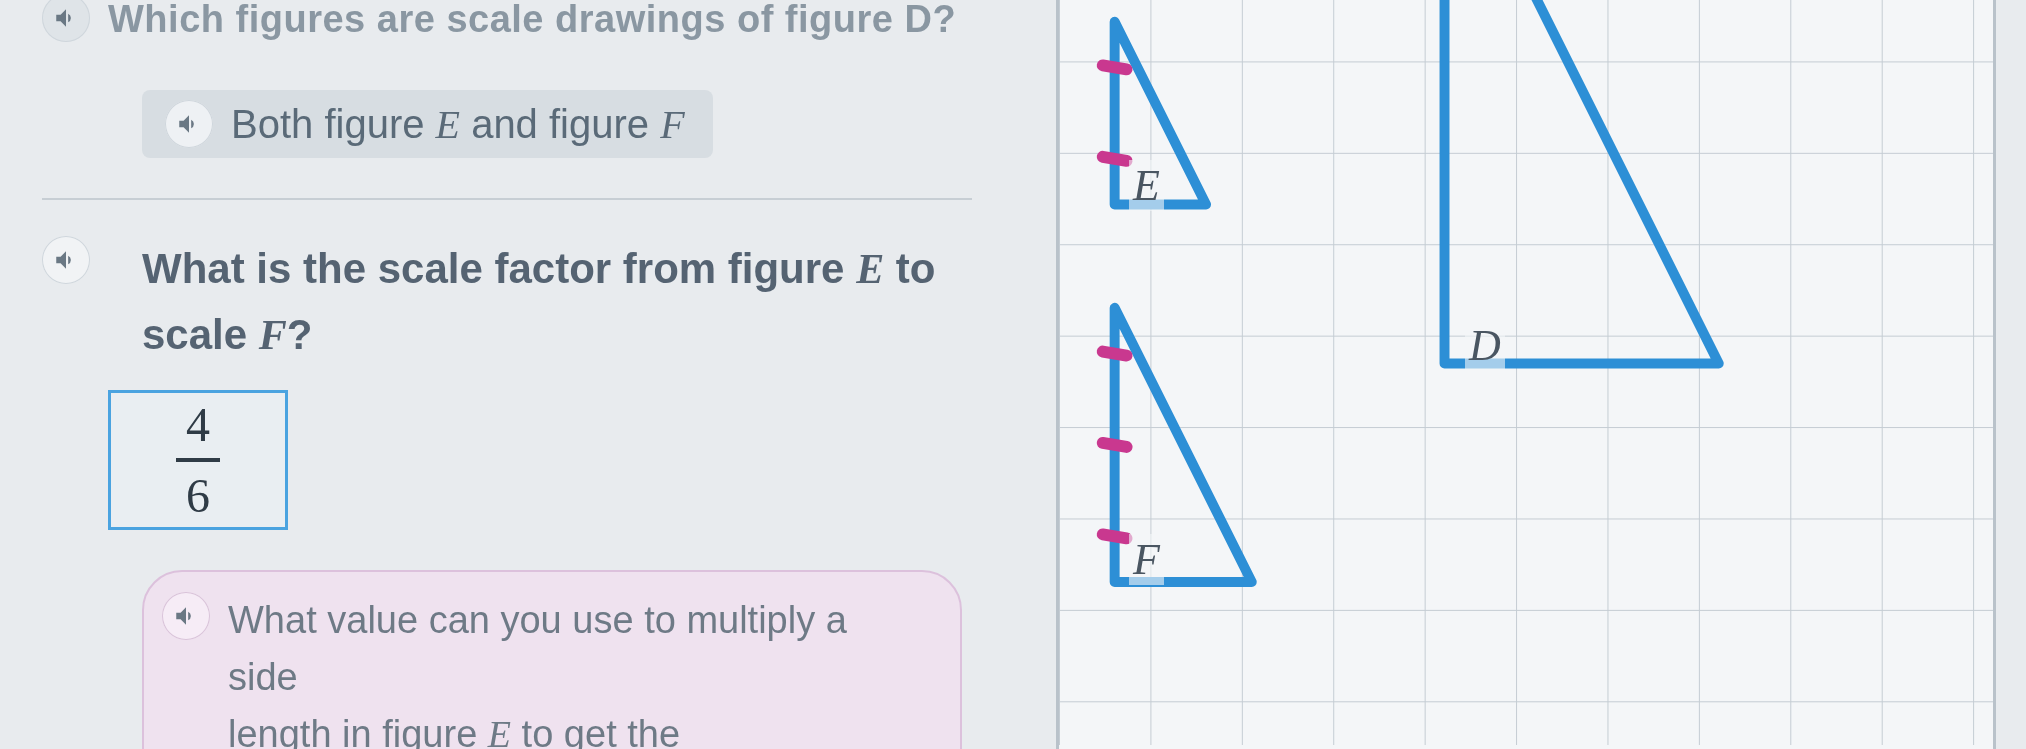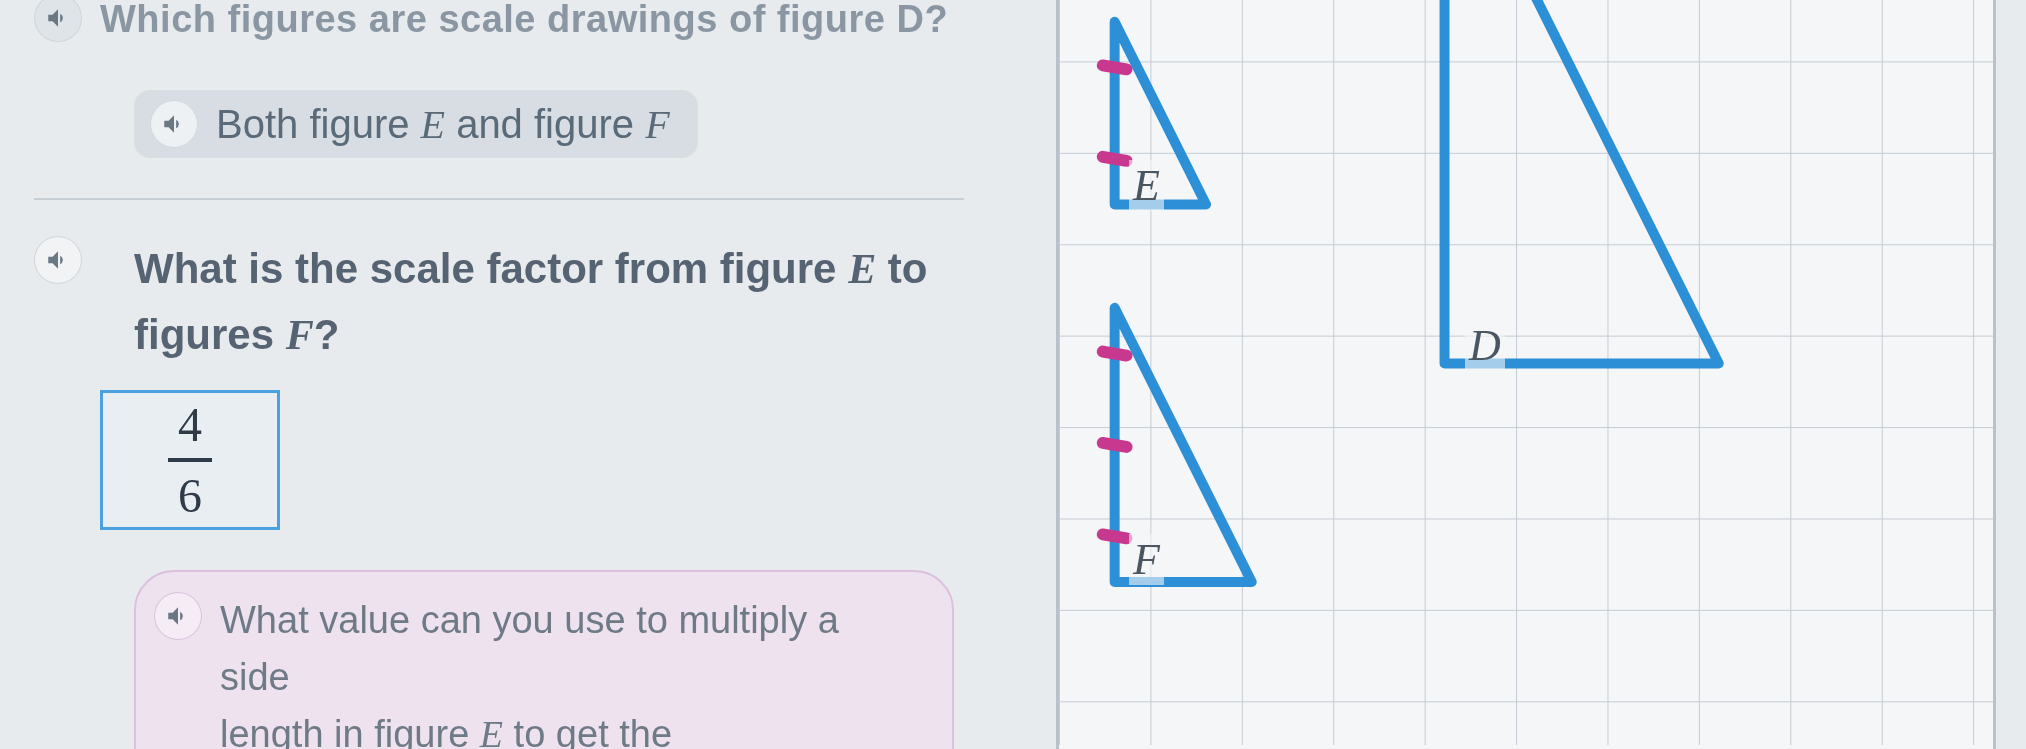--- a/index.html
+++ b/index.html
@@ -14,7 +14,7 @@
   }
   .left-col {
     position: absolute;
-    left: 4px;
+    left: 12px;
     top: 0;
     width: 1000px;
     height: 100%;

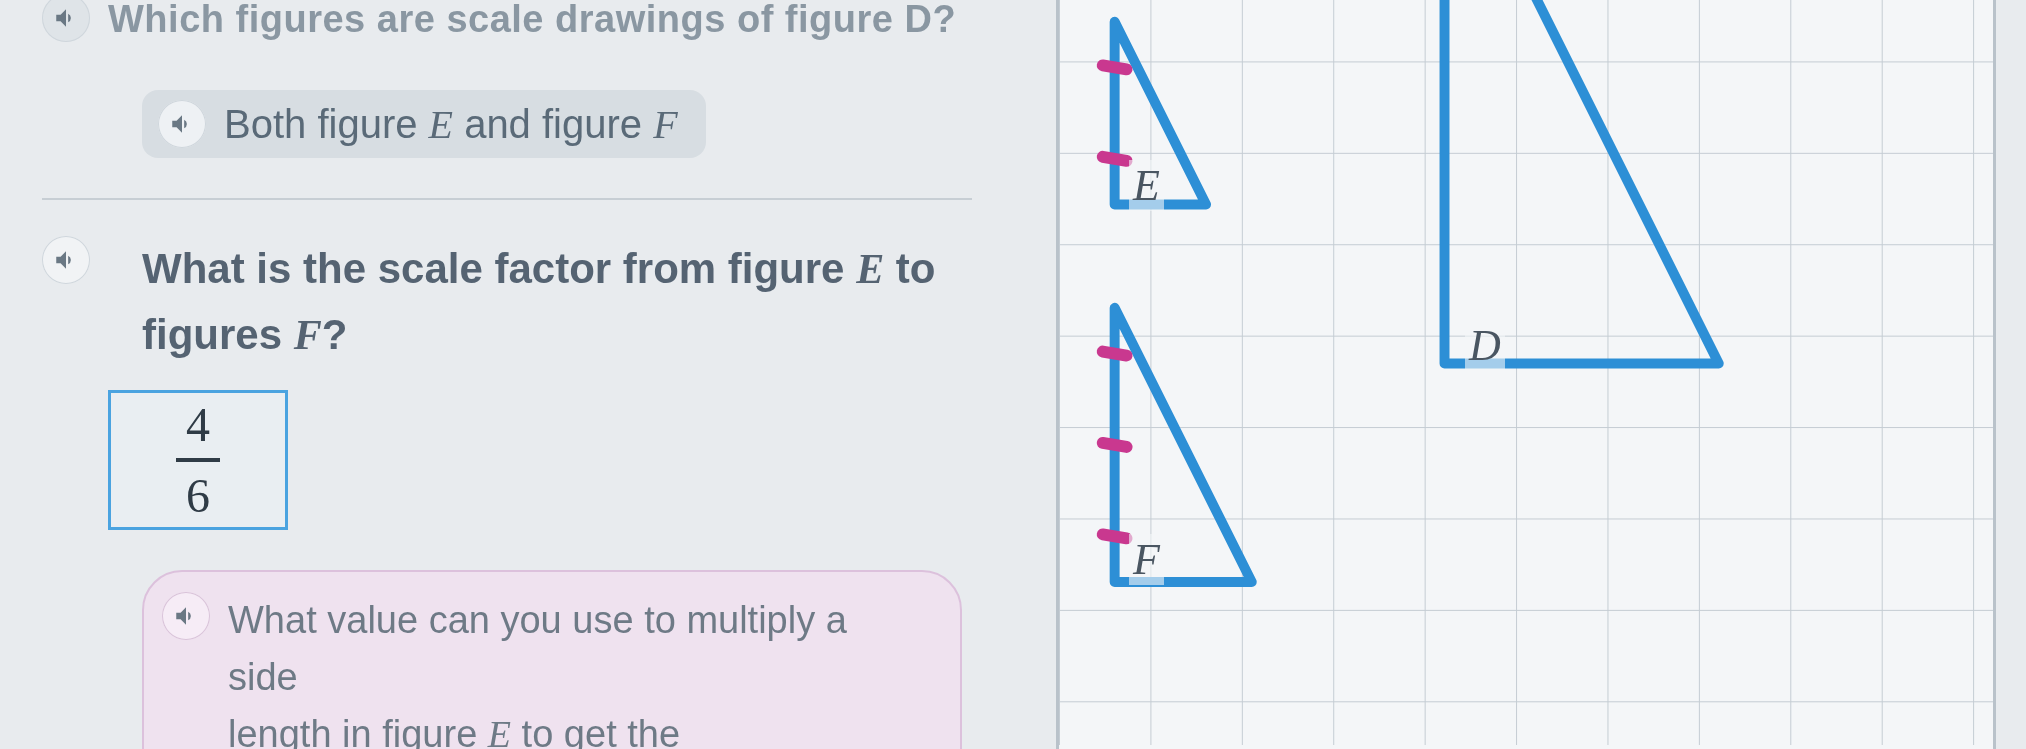--- a/index.html
+++ b/index.html
@@ -52,8 +52,8 @@
     align-items: center;
     gap: 18px;
     background: #d7dde2;
-    border-radius: 16px;
-    padding: 10px 28px 10px 16px;
+    border-radius: 8px;
+    padding: 10px 28px 10px 23px;
   }
   .answer-chip .audio-icon { background: #eef1f4; }
   .answer-text { font-size: 40px; color: #5a6a78; }

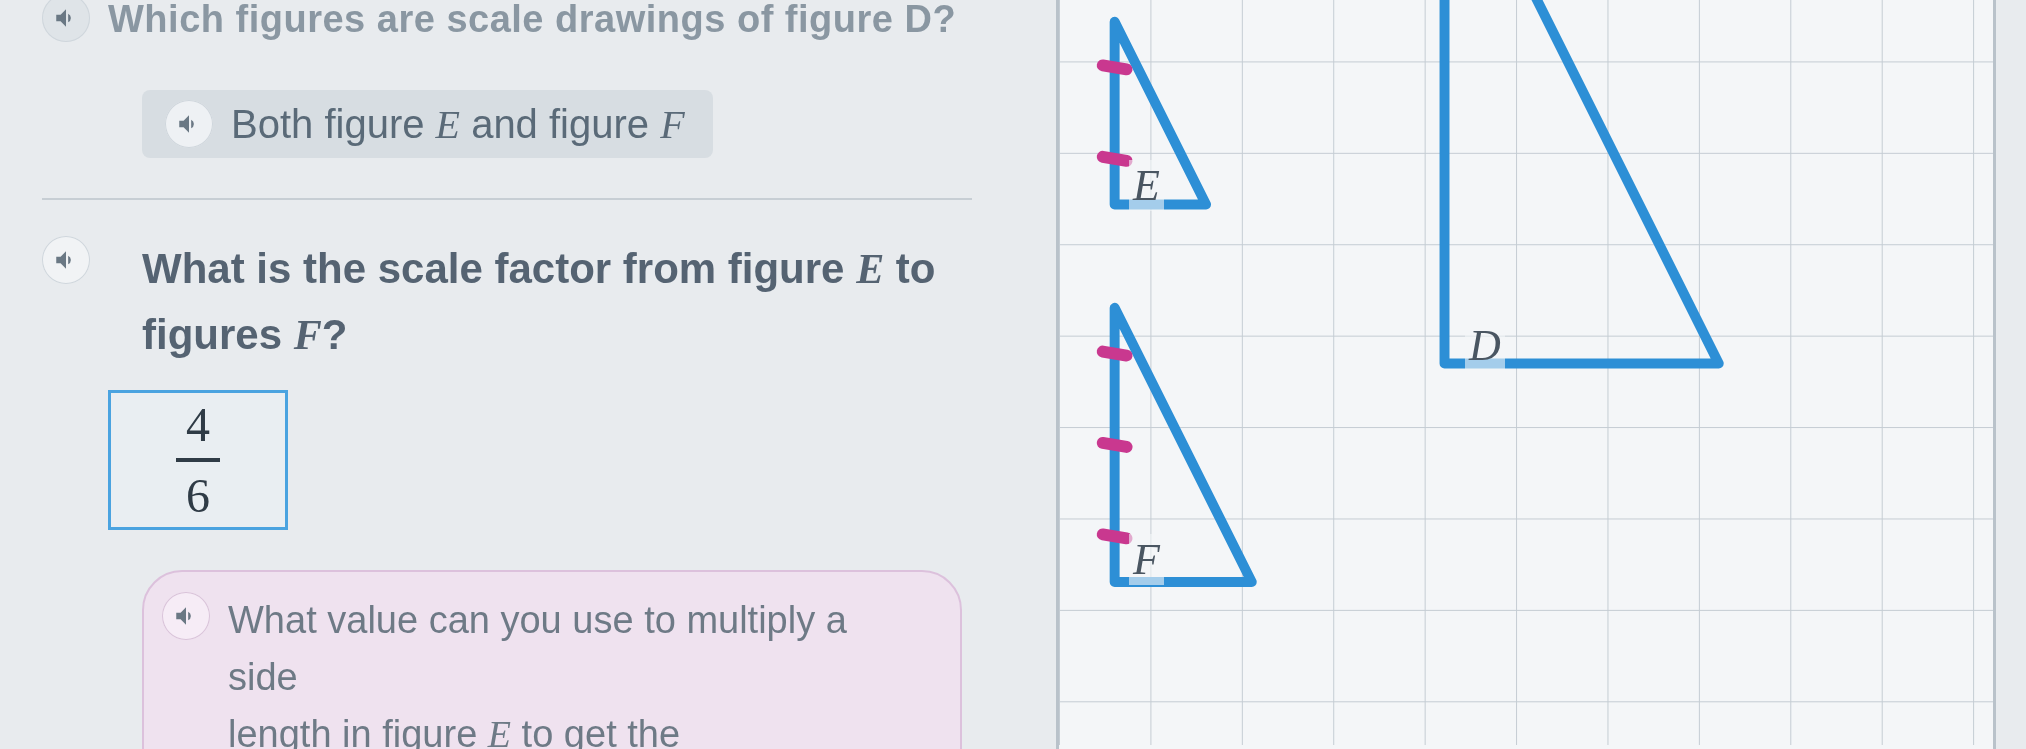--- a/index.html
+++ b/index.html
@@ -170,7 +170,7 @@
     </div>
     <div class="q2-text">
       <span>What is the scale factor from figure </span><span class="italic">E</span><span> to</span><br>
-      <span>figures </span><span class="italic">F</span><span>?</span>
+      <span>scale </span><span class="italic">F</span><span>?</span>
     </div>
   </div>
 

